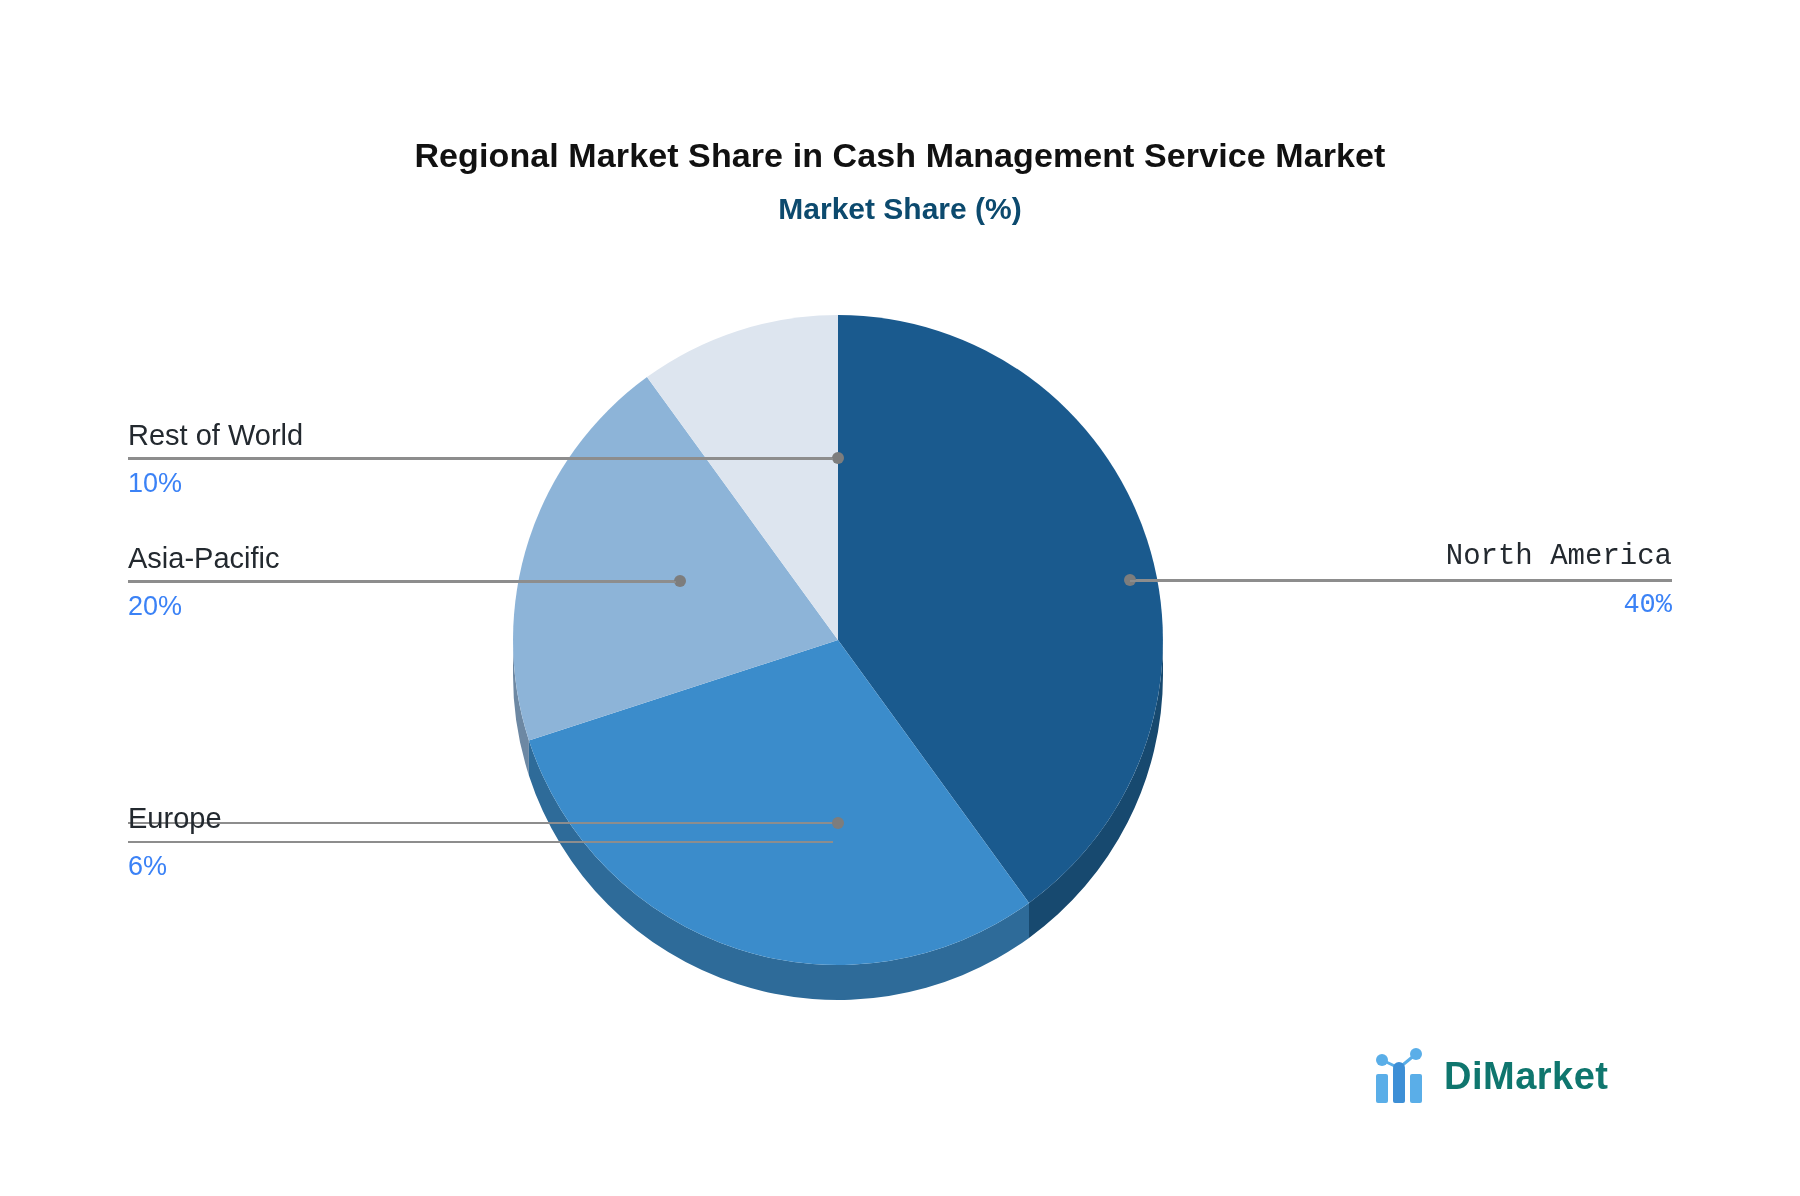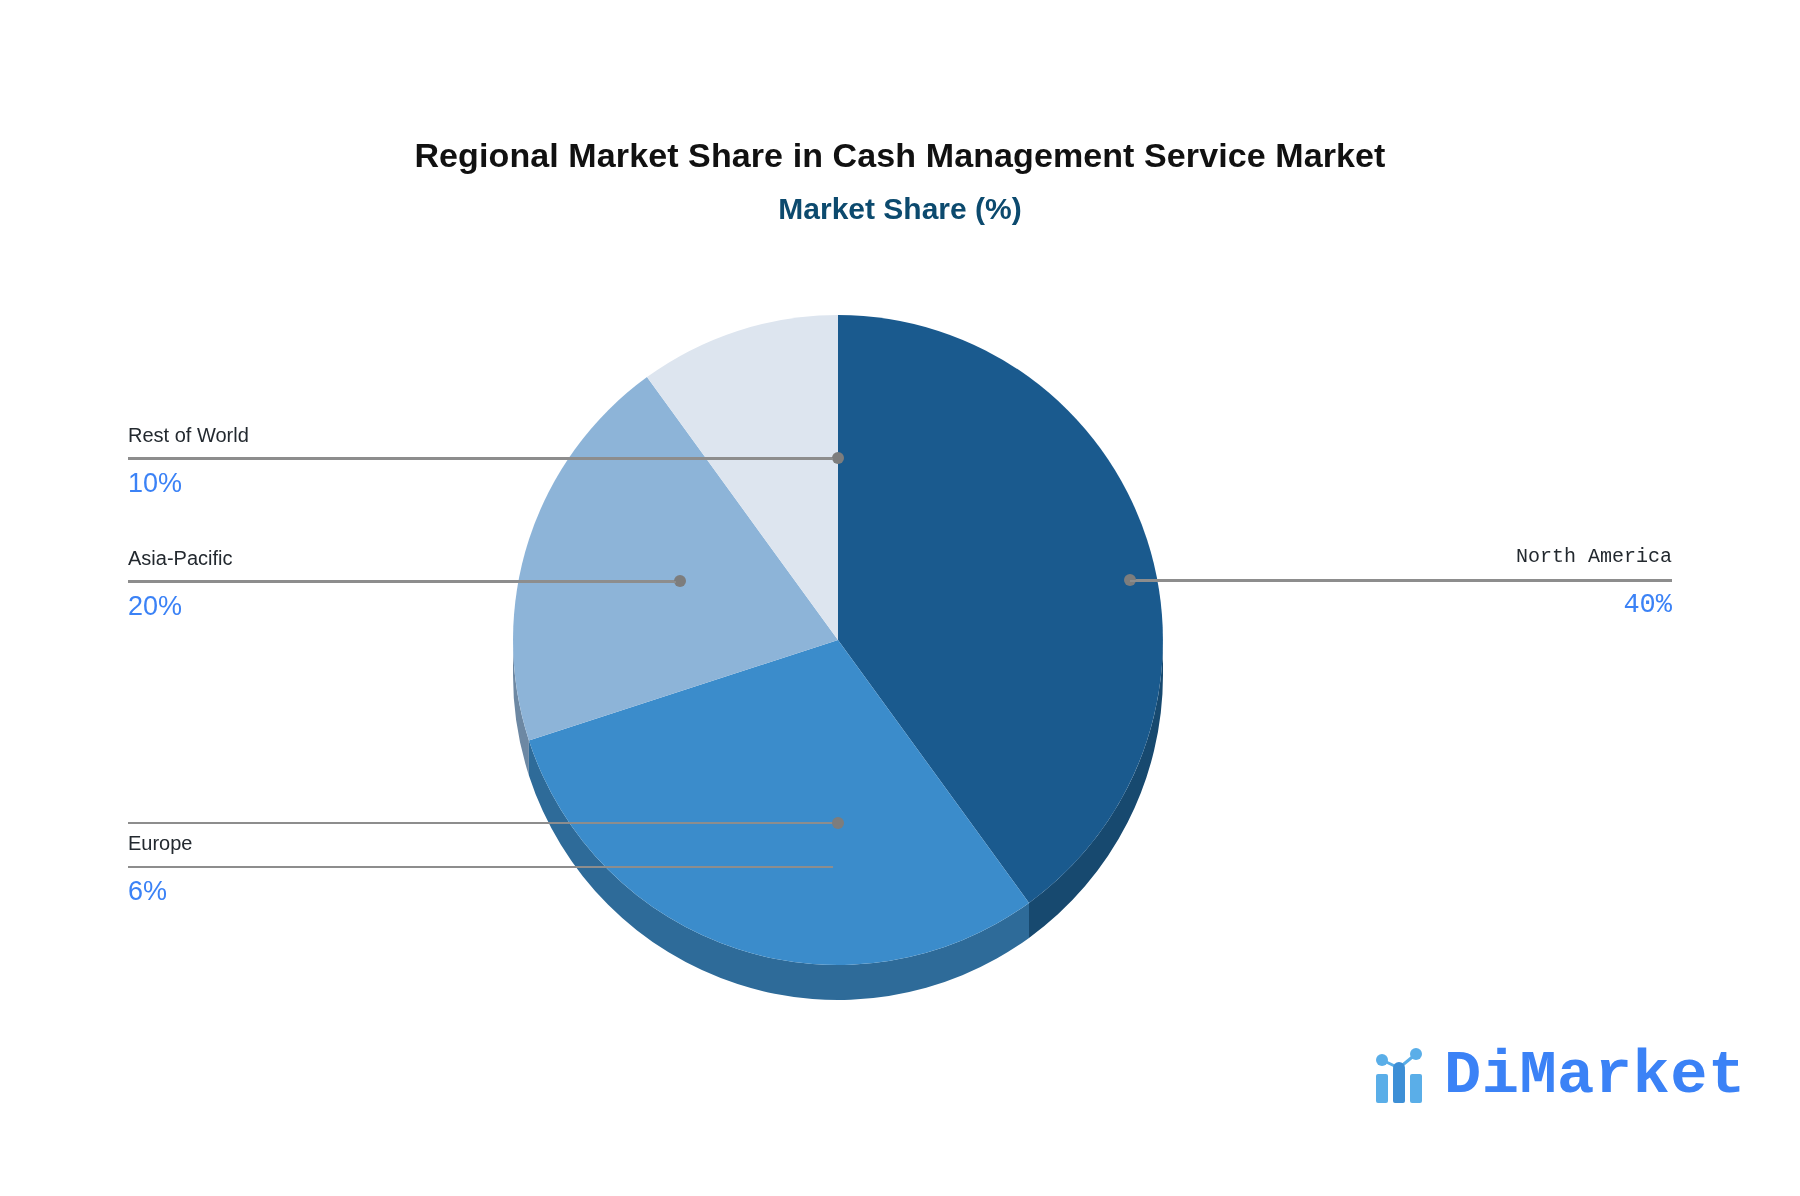--- a/index.html
+++ b/index.html
@@ -61,7 +61,7 @@
     position: absolute;
   }
   .callout .cal-name {
-    font-size: 20px;
+    font-size: 29px;
     color: #23292f;
     line-height: 34px;
     white-space: nowrap;

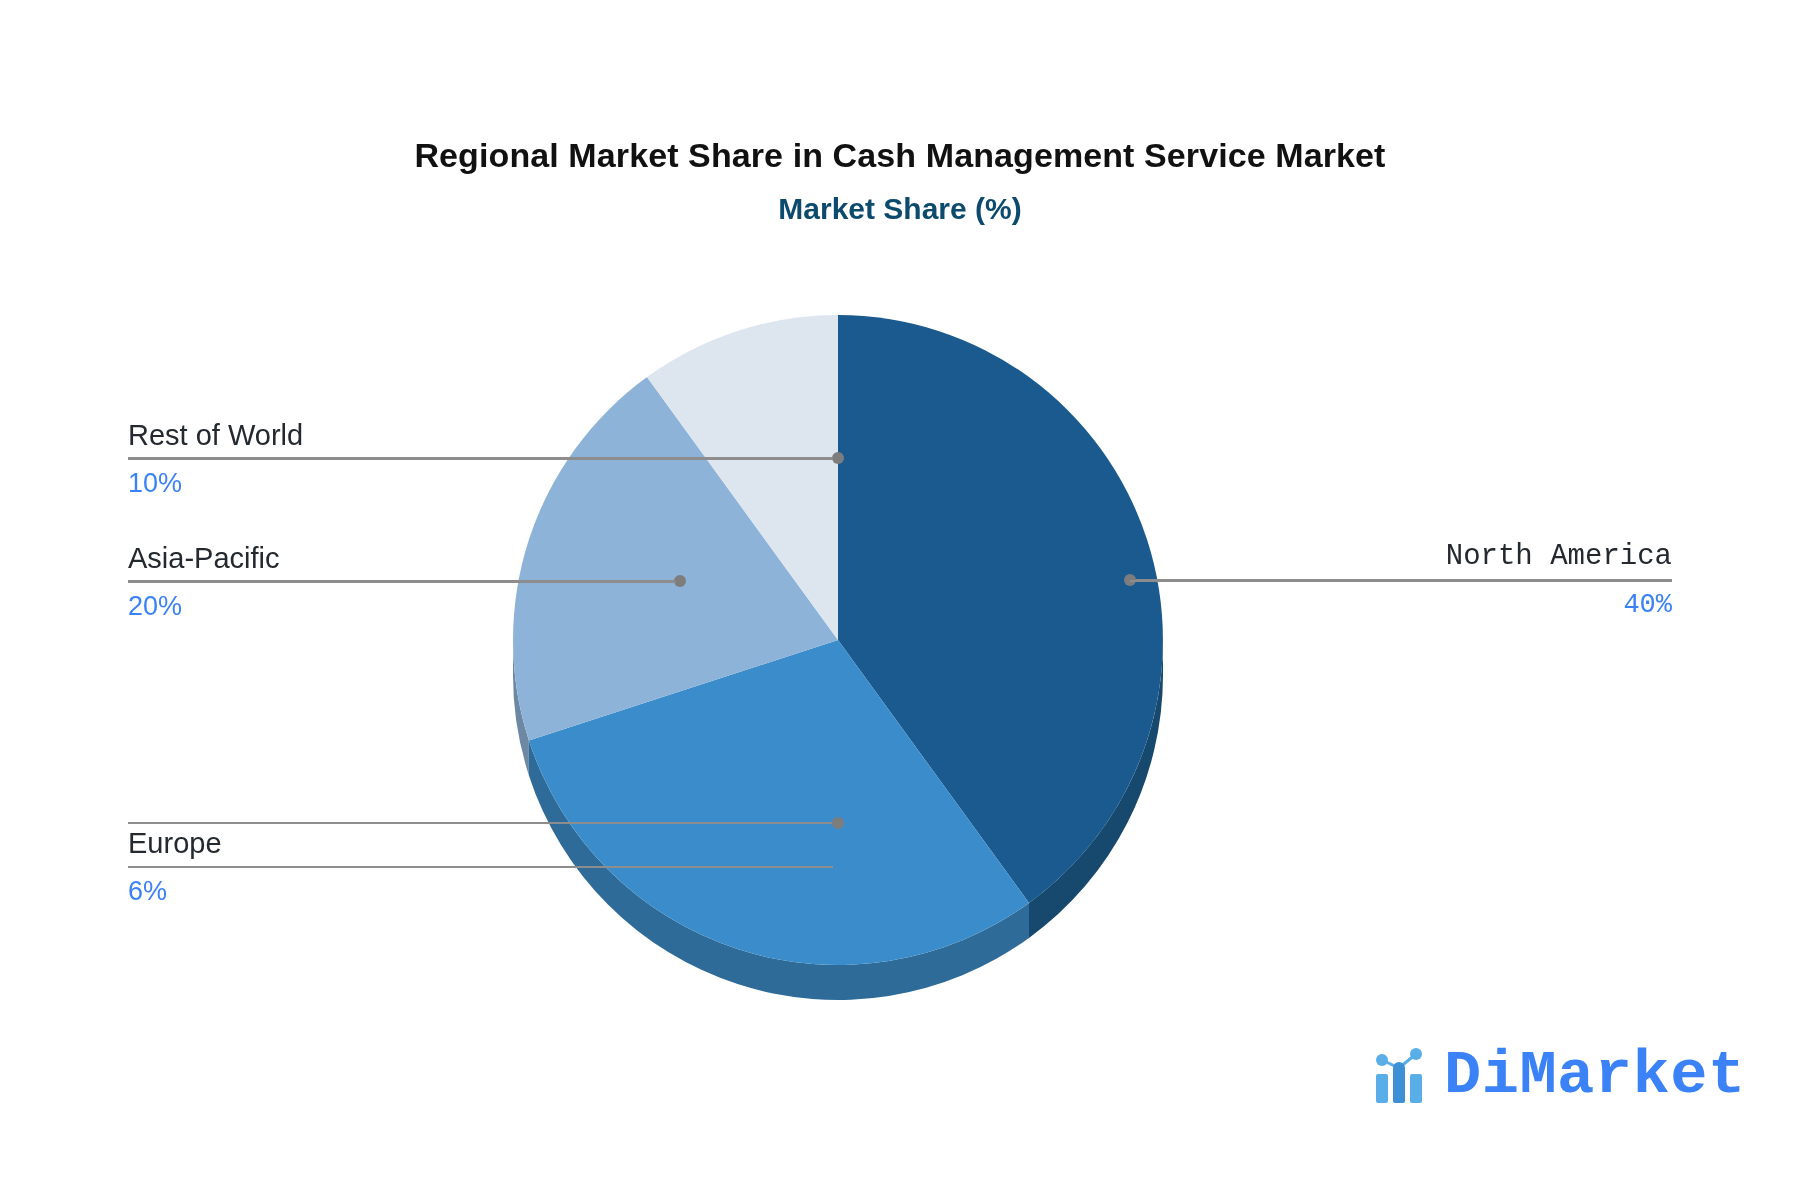--- a/index.html
+++ b/index.html
@@ -160,7 +160,7 @@
     <div class="cal-value">20%</div>
   </div>
 
-  <div class="callout left" style="left:128px; top:826px; width:705px;">
+  <div class="callout left" style="left:128px; top:801px; width:705px;">
     <div class="cal-name">Europe</div>
     <div class="cal-rule"></div>
     <div class="cal-value">6%</div>

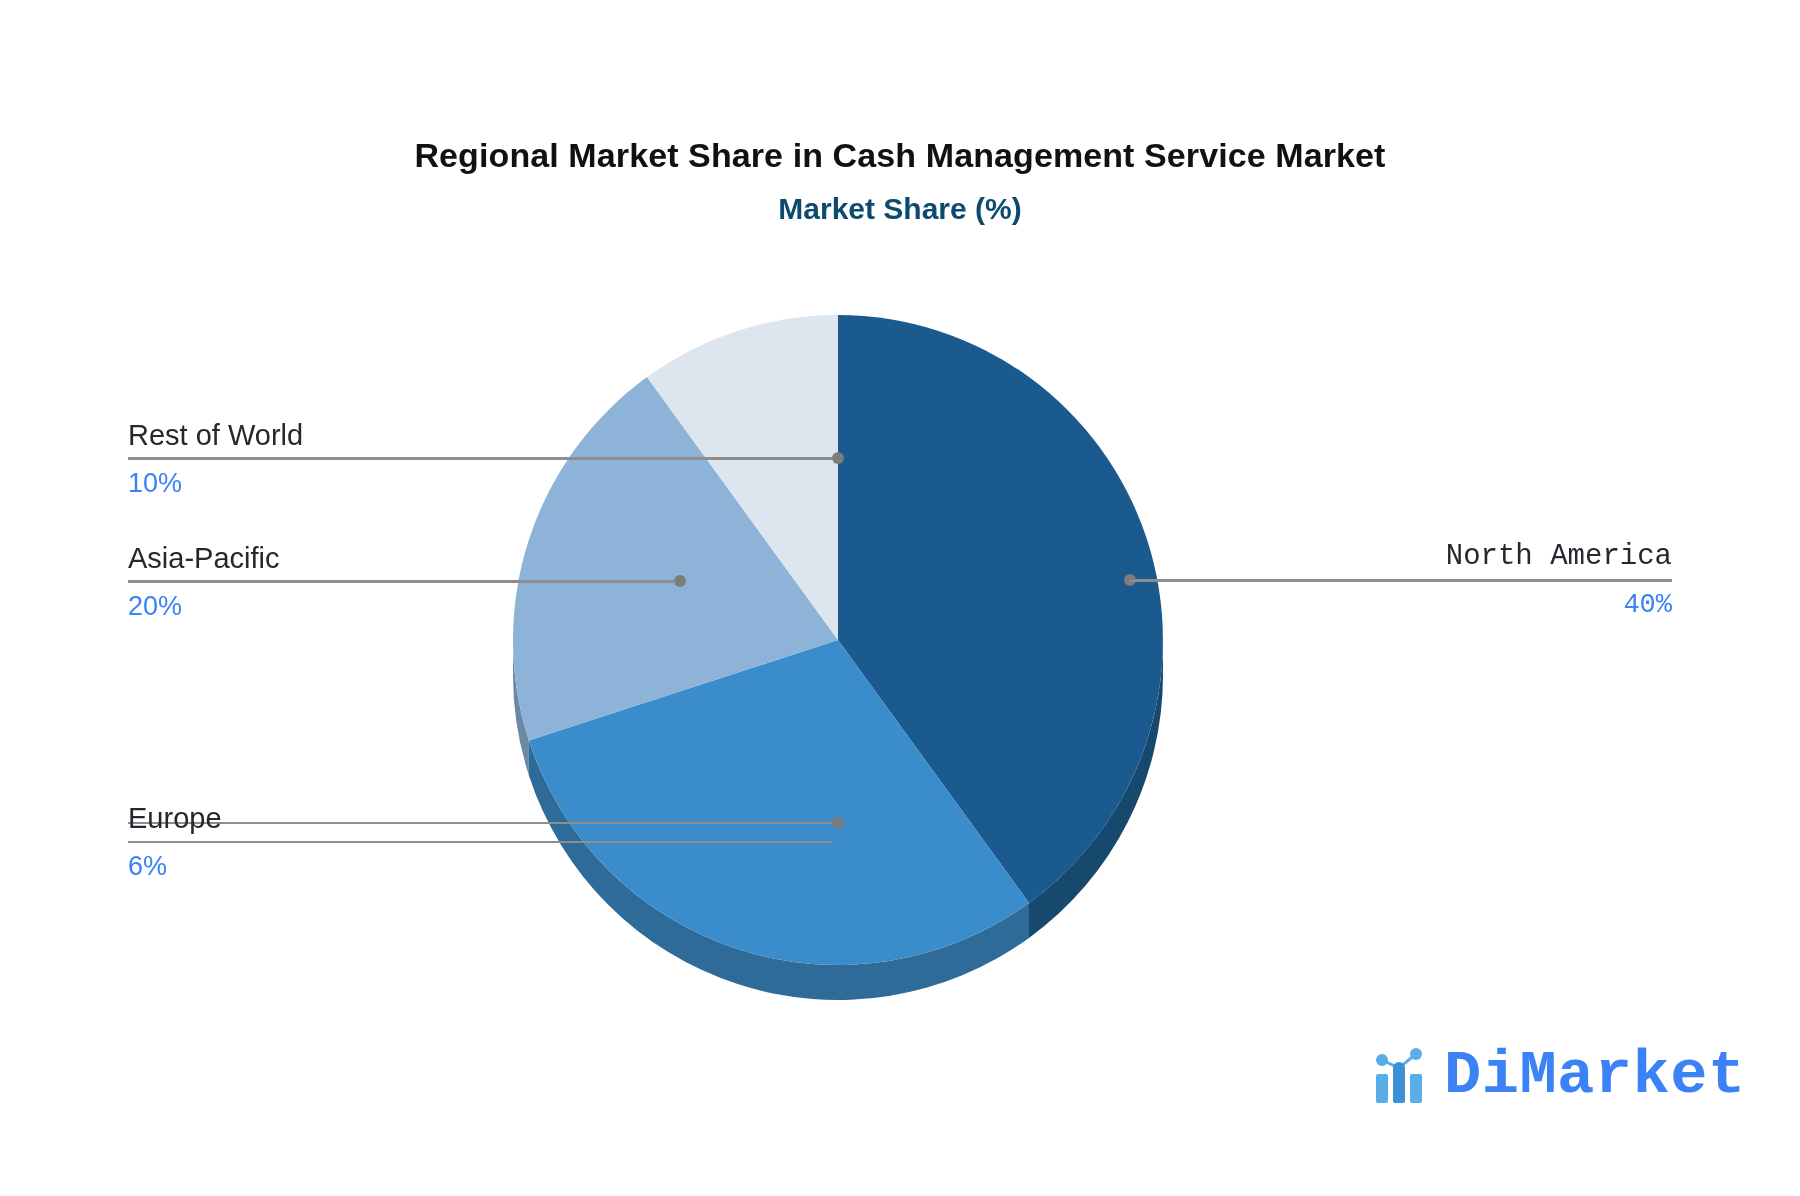--- a/index.html
+++ b/index.html
@@ -97,10 +97,10 @@
     margin-right: 10px;
   }
   #logo .logo-word {
-    font-family: Liberation Mono, monospace;
-    font-size: 62px;
+    font-family: Liberation Sans, sans-serif;
+    font-size: 38px;
     font-weight: bold;
-    color: #3b82f6;
+    color: #0f766e;
     letter-spacing: 0.5px;
     line-height: 54px;
     white-space: nowrap;

